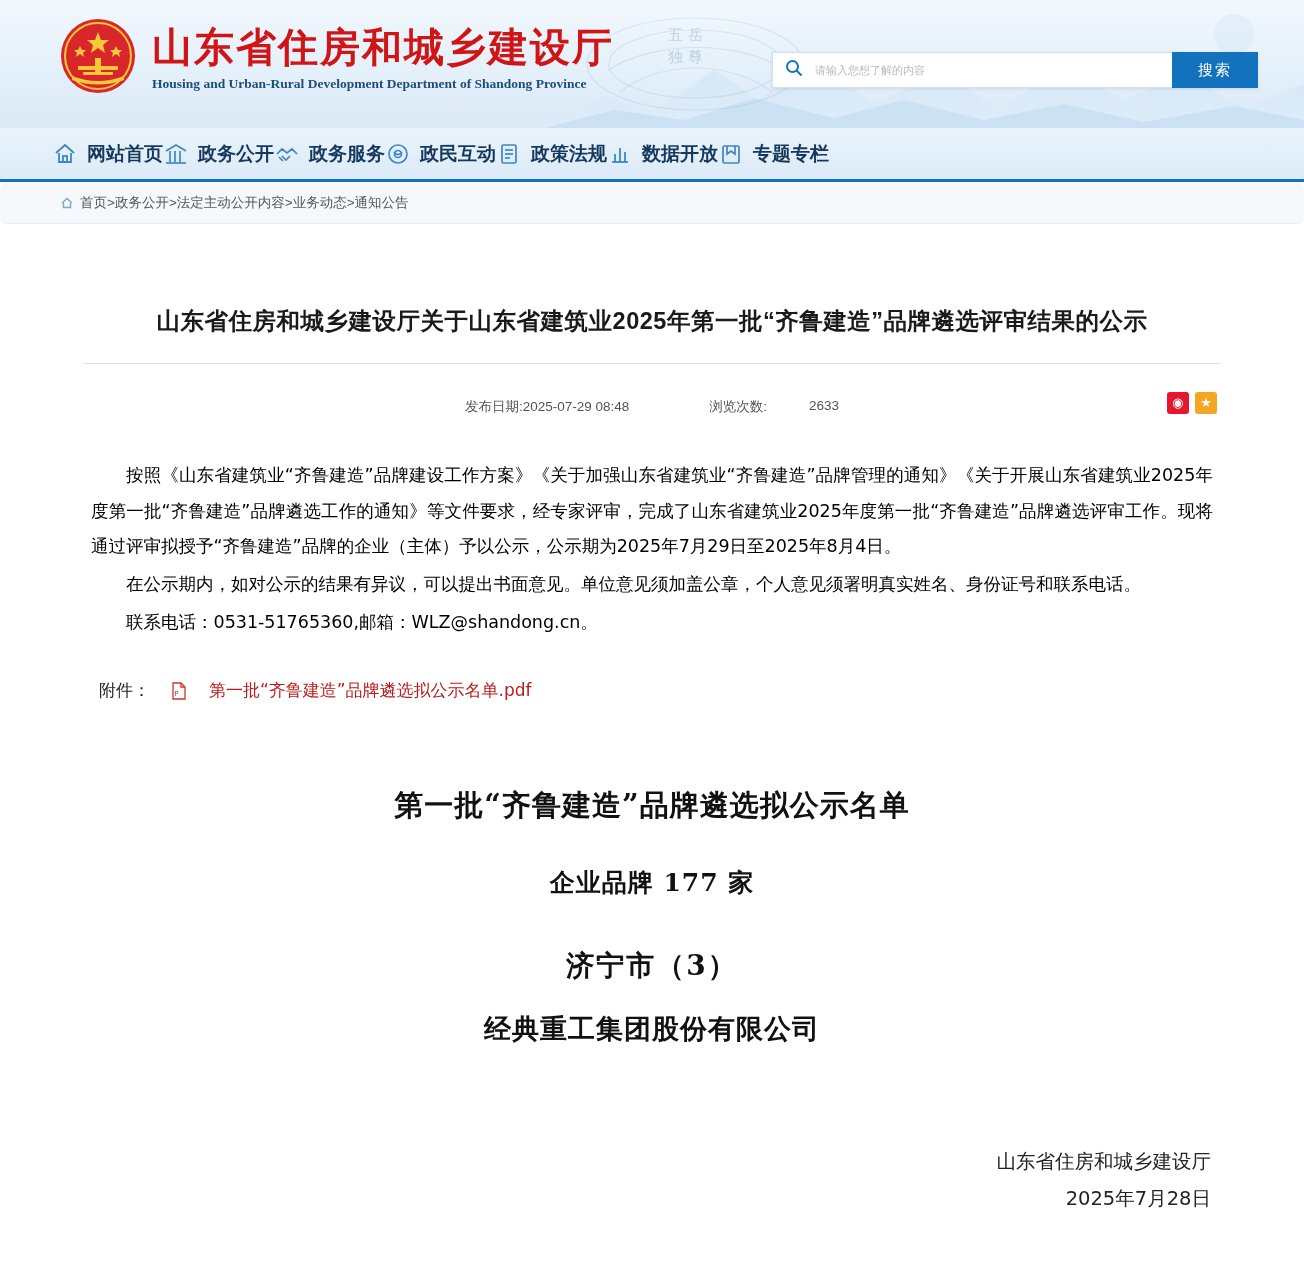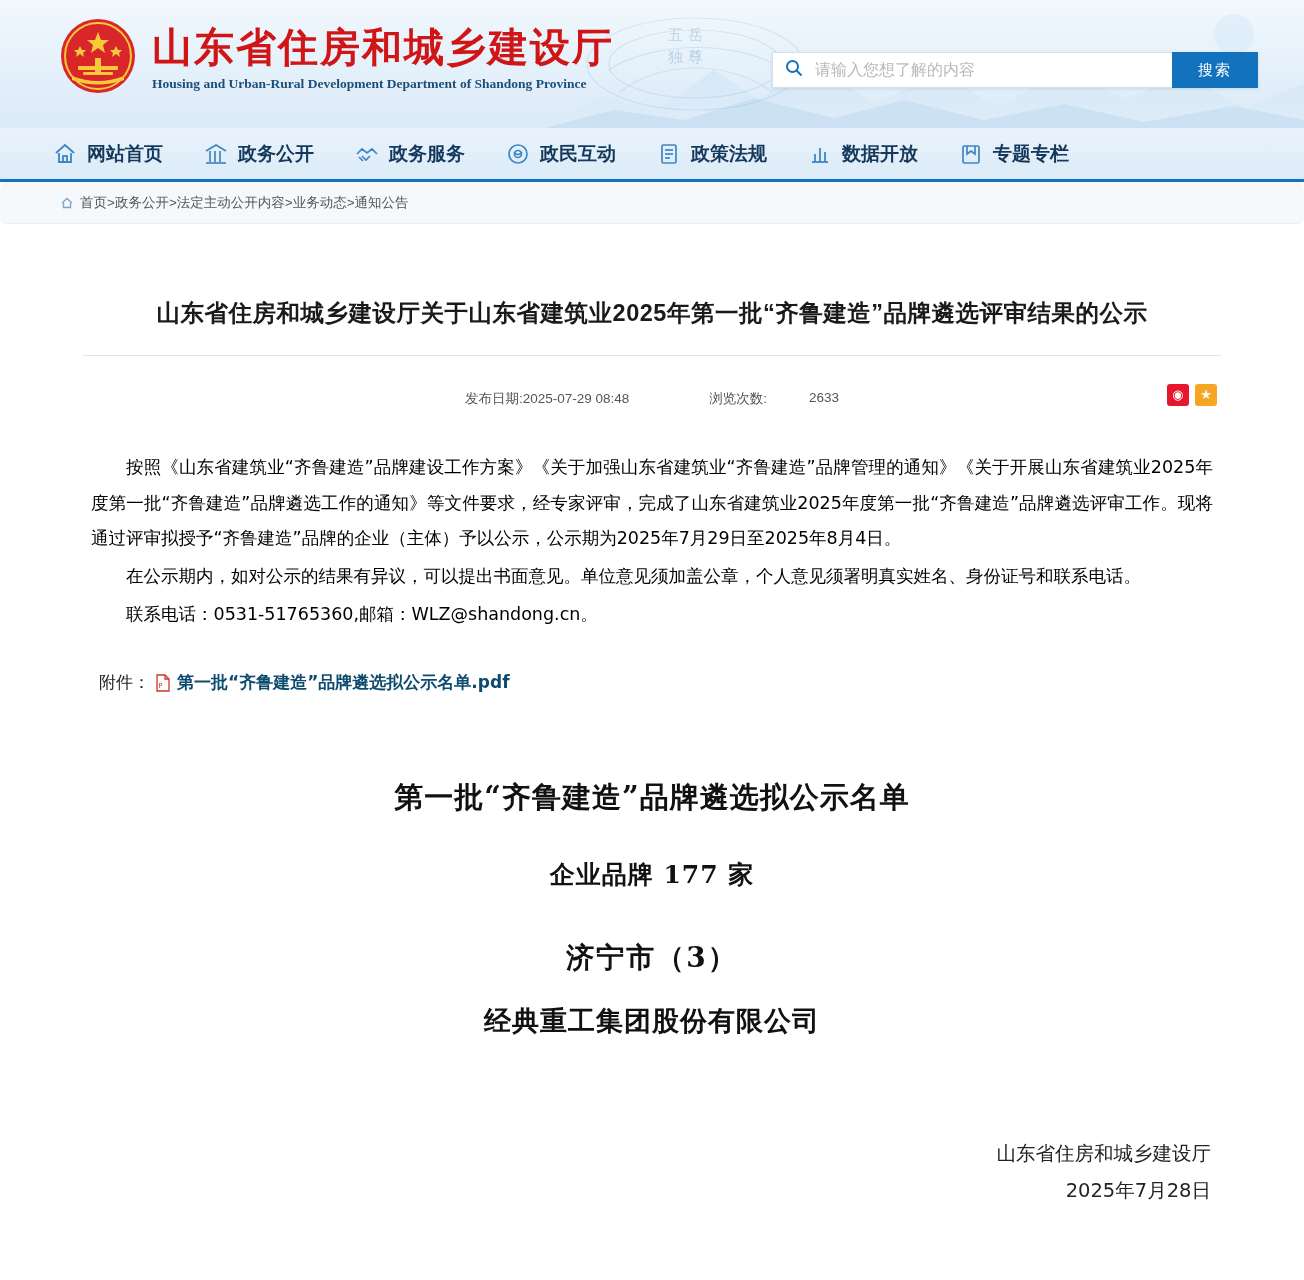--- a/index.html
+++ b/index.html
@@ -86,7 +86,7 @@
     border: none;
     outline: none;
     flex: 1;
-    font-size: 16px;
+    font-size: 11px;
     color: #a21caf;
     font-family: "Liberation Sans", sans-serif;
     background: transparent;

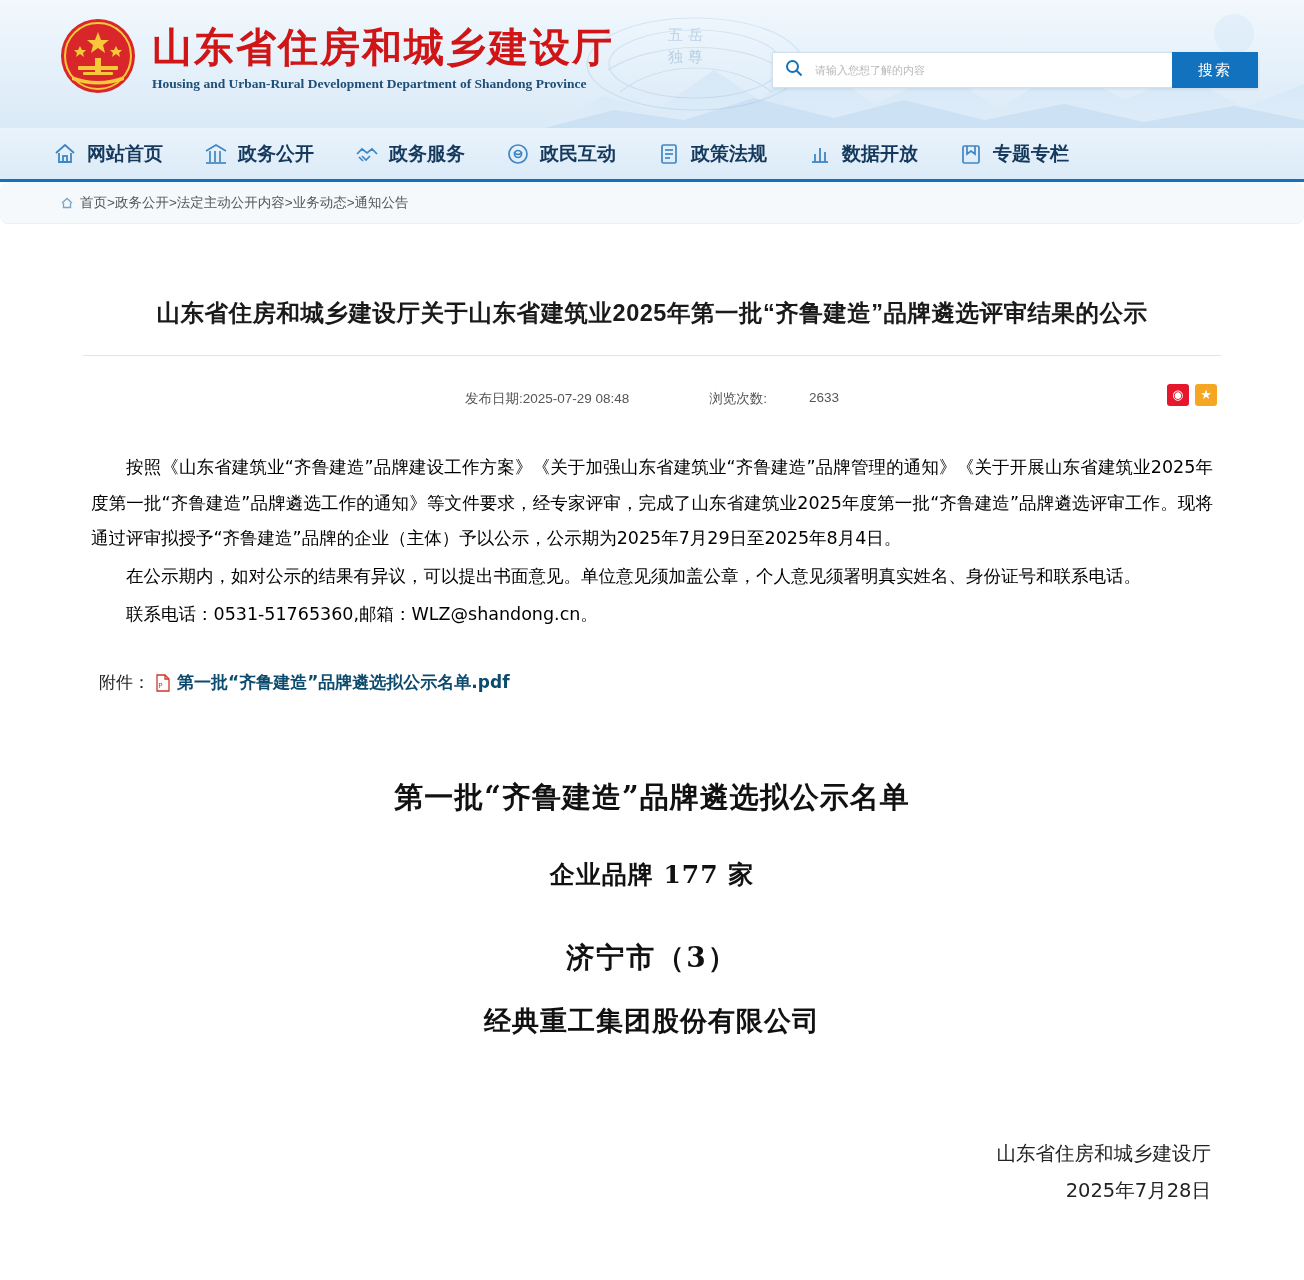--- a/index.html
+++ b/index.html
@@ -111,7 +111,6 @@
     display: flex;
     align-items: center;
     padding-left: 52px;
-    gap: 40px;
   }
   .nav-item {
     display: flex;

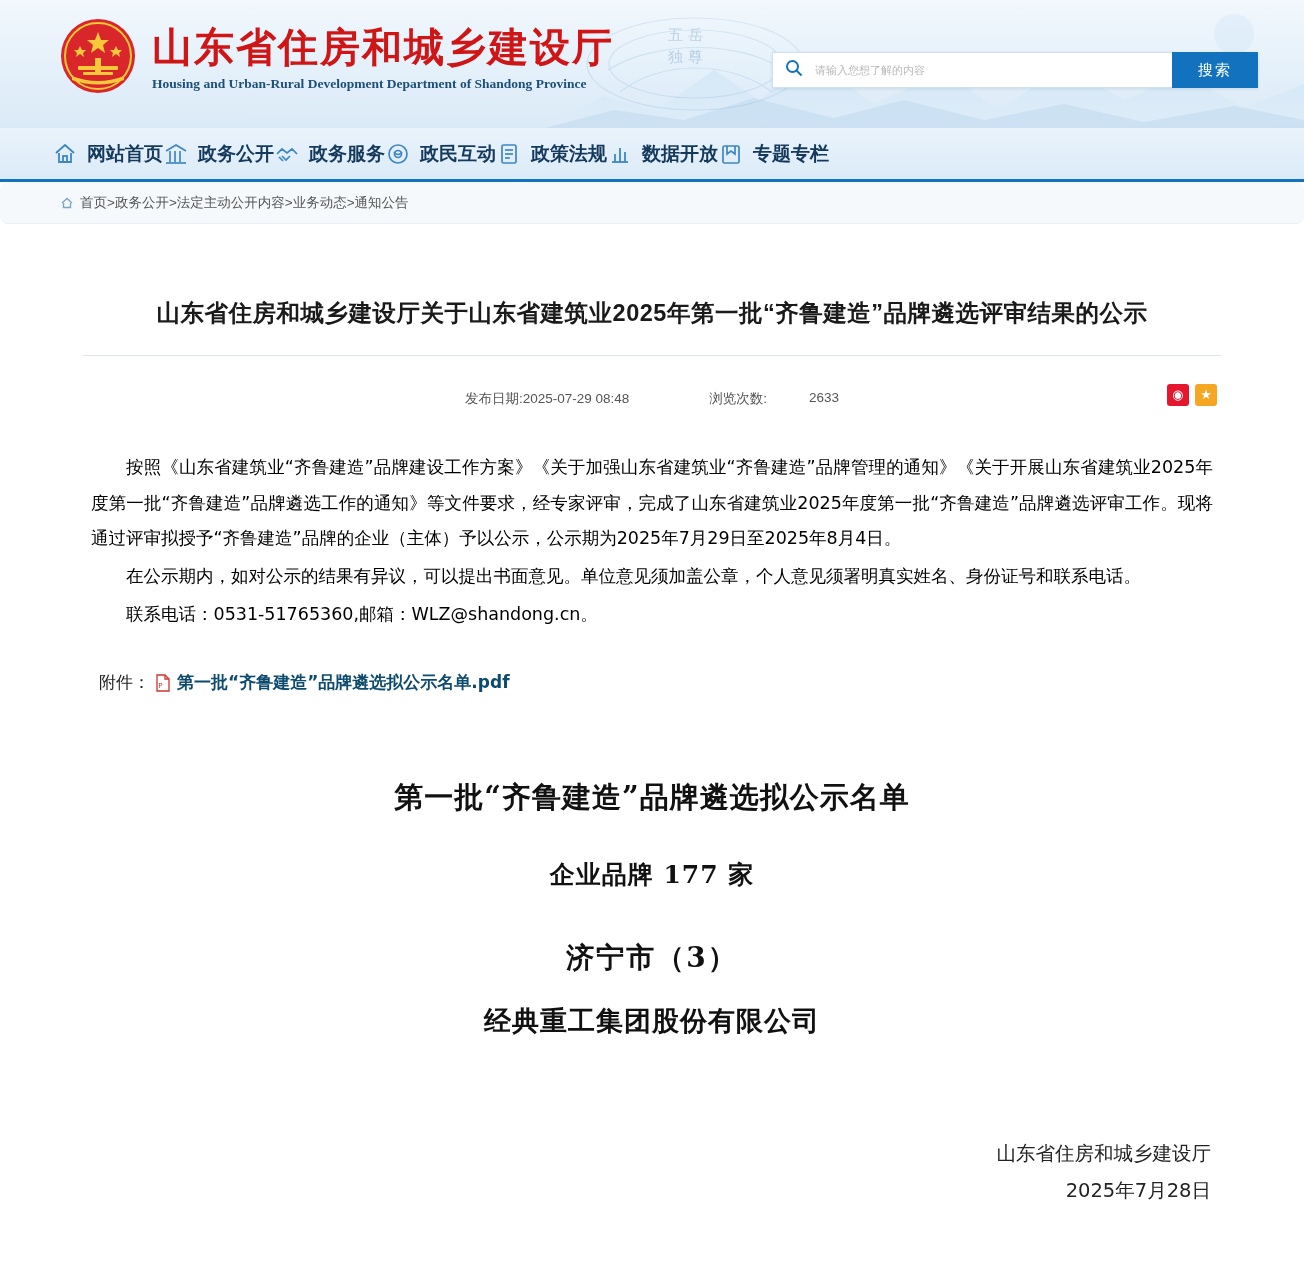--- a/index.html
+++ b/index.html
@@ -143,7 +143,7 @@
   
   .article {
     width: 1138px;
-    margin: 8px auto;
+    margin: 16px auto;
     padding-top: 34px;
   }
   .article-title {

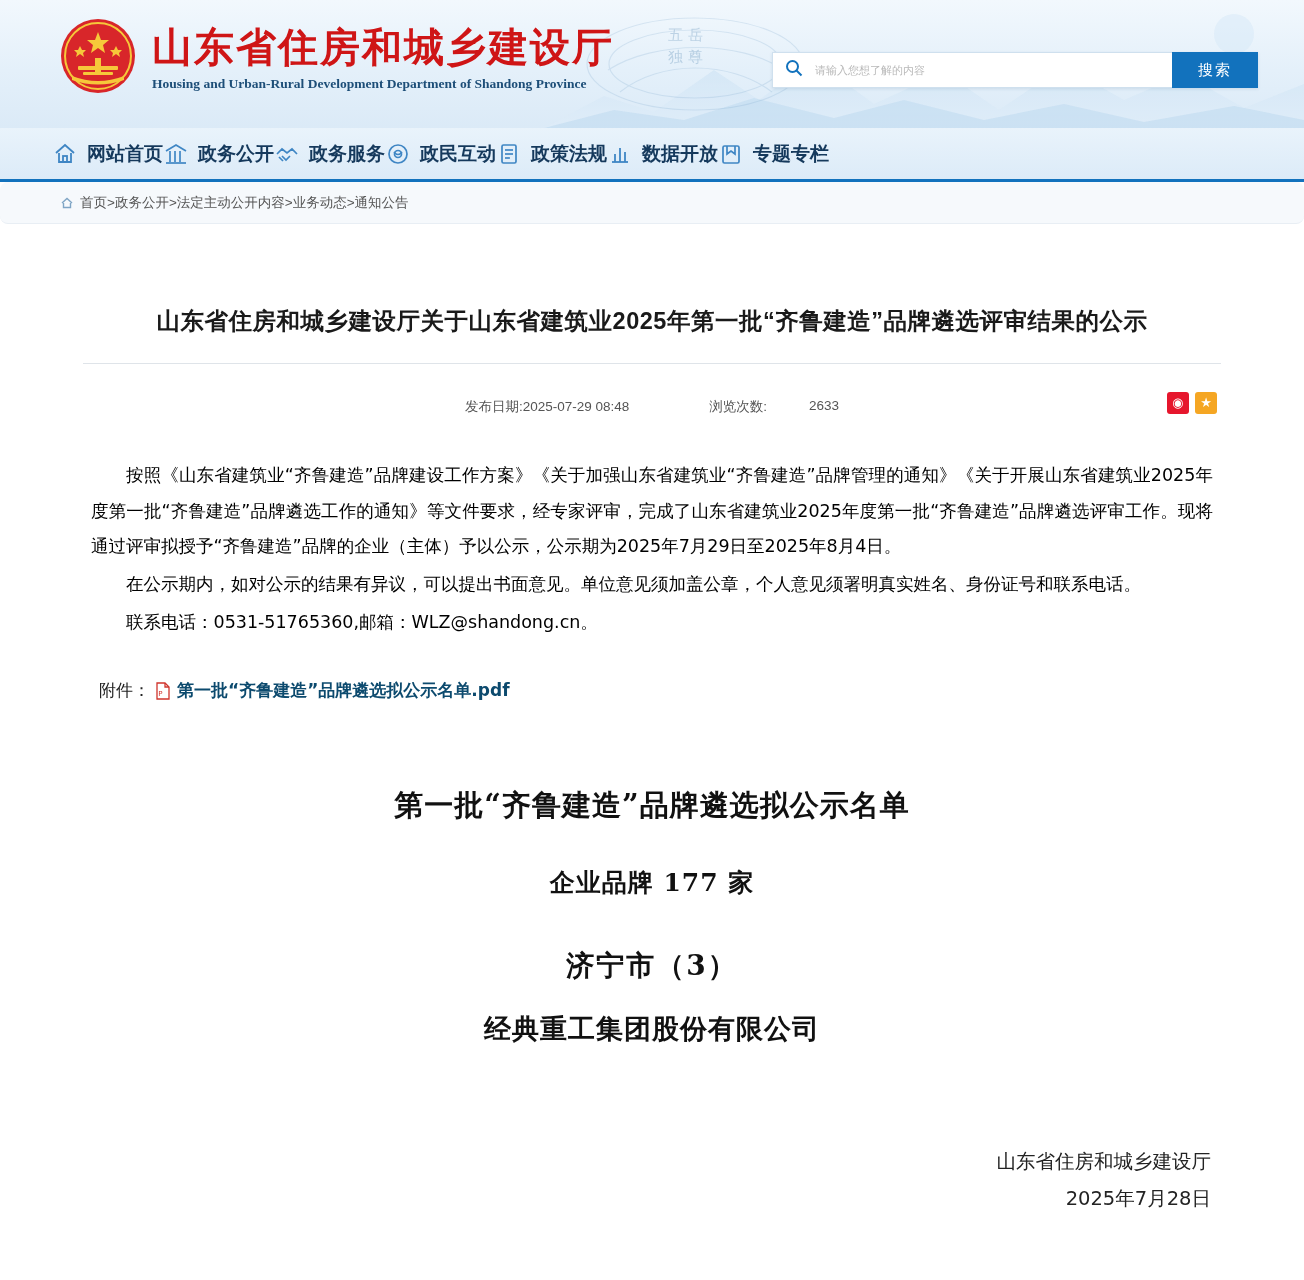--- a/index.html
+++ b/index.html
@@ -201,7 +201,7 @@
     color: #232323;
     display: flex;
     align-items: center;
-    gap: 3px;
+    gap: 19px;
     padding-left: 8px;
   }
   .pdf-ico {

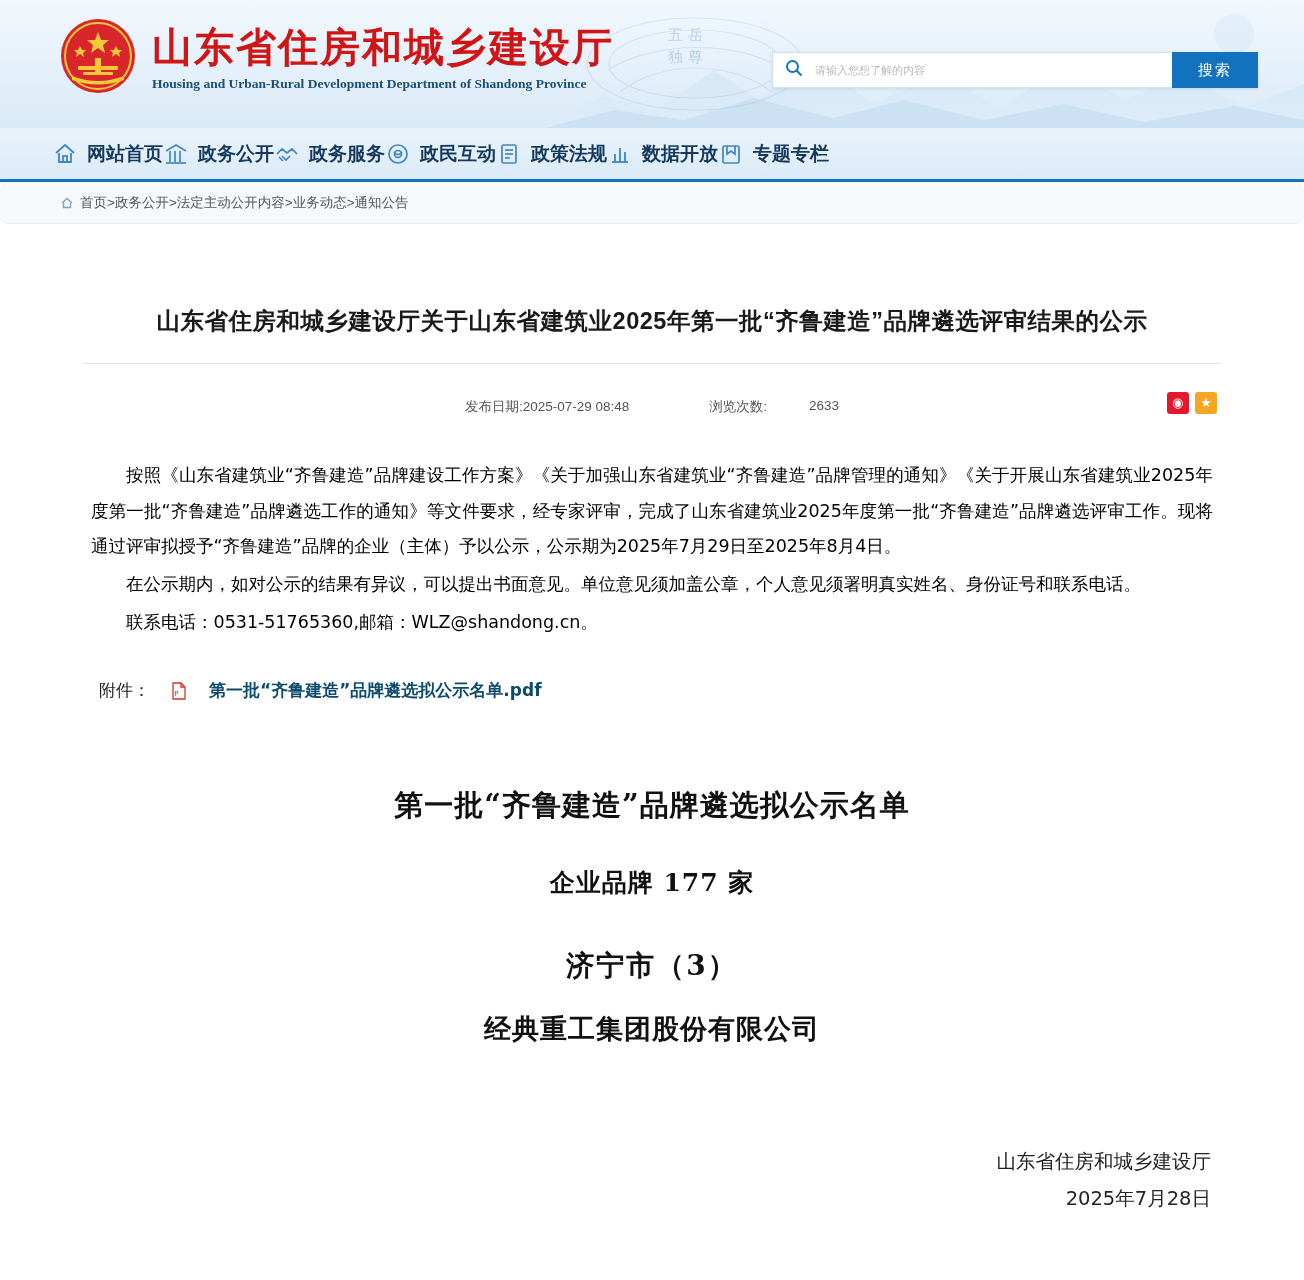--- a/index.html
+++ b/index.html
@@ -210,11 +210,10 @@
     margin: 0 3px 0 2px;
   }
   .attach-link {
-    color: #0c4a6e;
+    color: #b91c1c;
     text-decoration: none;
     font-size: 17px;
     cursor: pointer;
-    font-weight: bold;
   }
 
   

